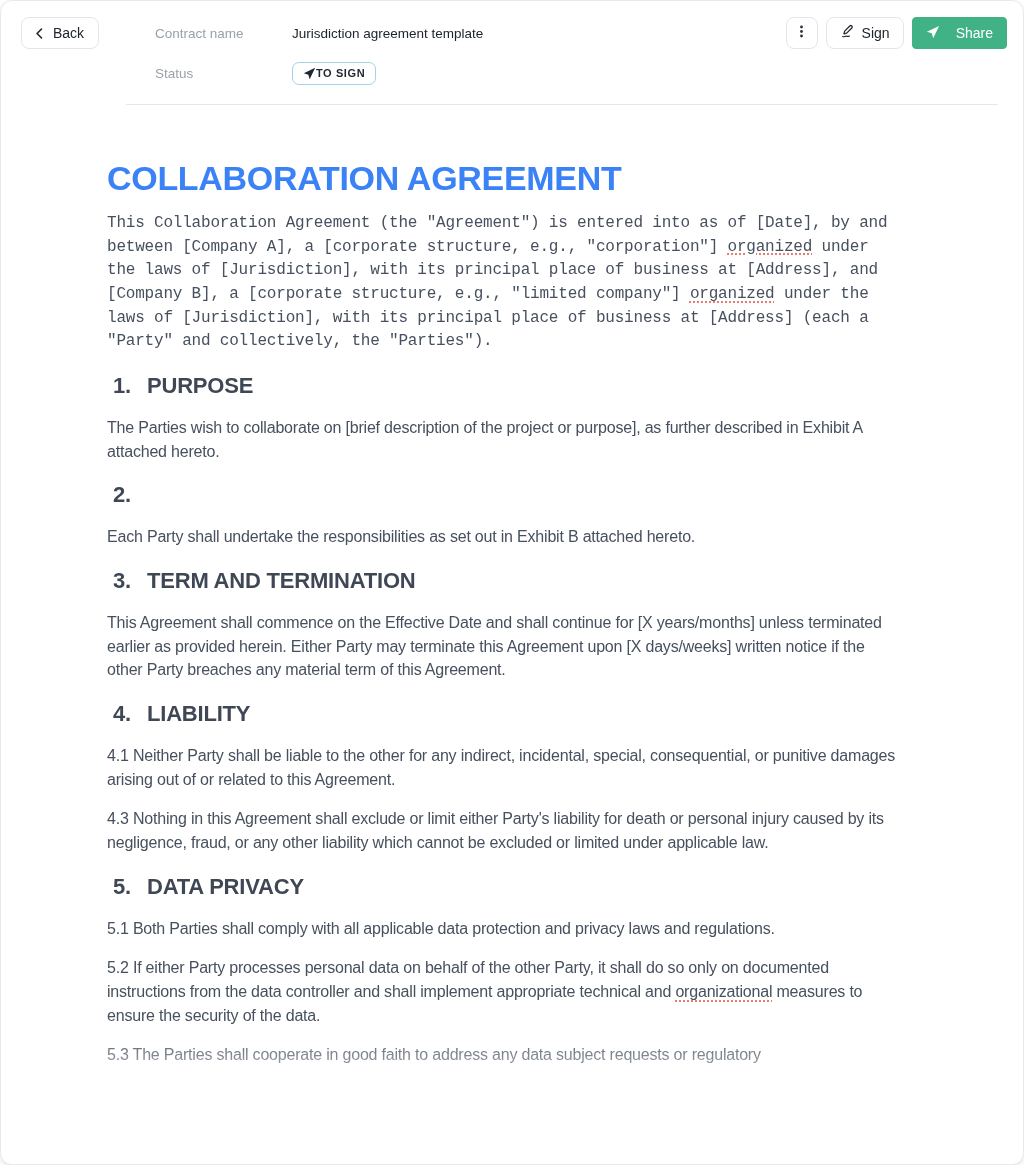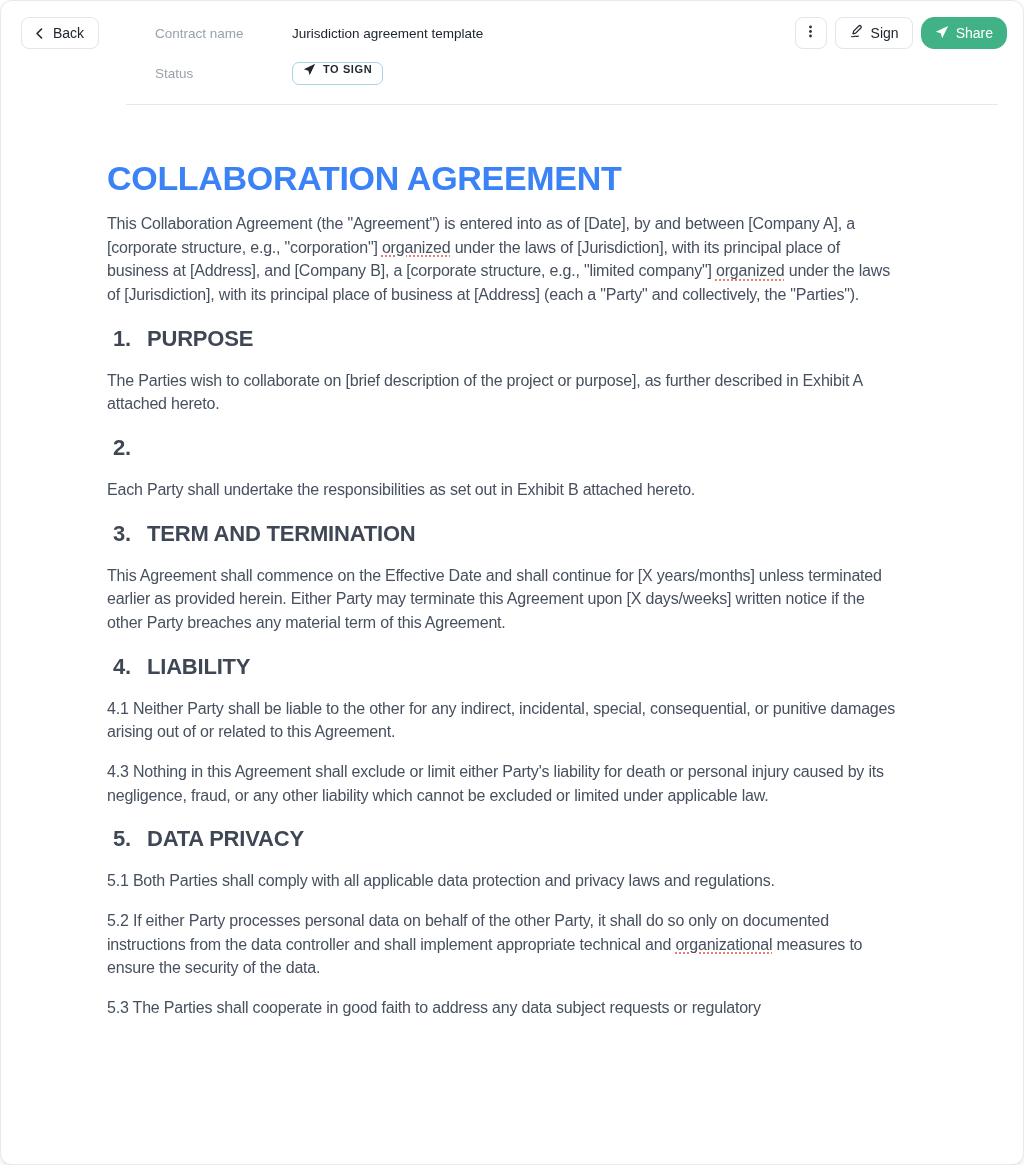--- a/index.html
+++ b/index.html
@@ -54,8 +54,8 @@
     font-family: inherit; font-size: 14px; font-weight: 500; color: #20262f; cursor: pointer;
   }
   .share-btn {
-    height: 32px; display: inline-flex; align-items: center; gap: 7px; padding: 0 13px;
-    background: #41b286; border: 1px solid #41b286; border-radius: 13px;
+    height: 32px; display: inline-flex; align-items: center; gap: 16px; padding: 0 13px;
+    background: #41b286; border: 1px solid #41b286; border-radius: 4px;
     font-family: inherit; font-size: 14px; font-weight: 500; color: #ffffff; cursor: pointer;
   }
 

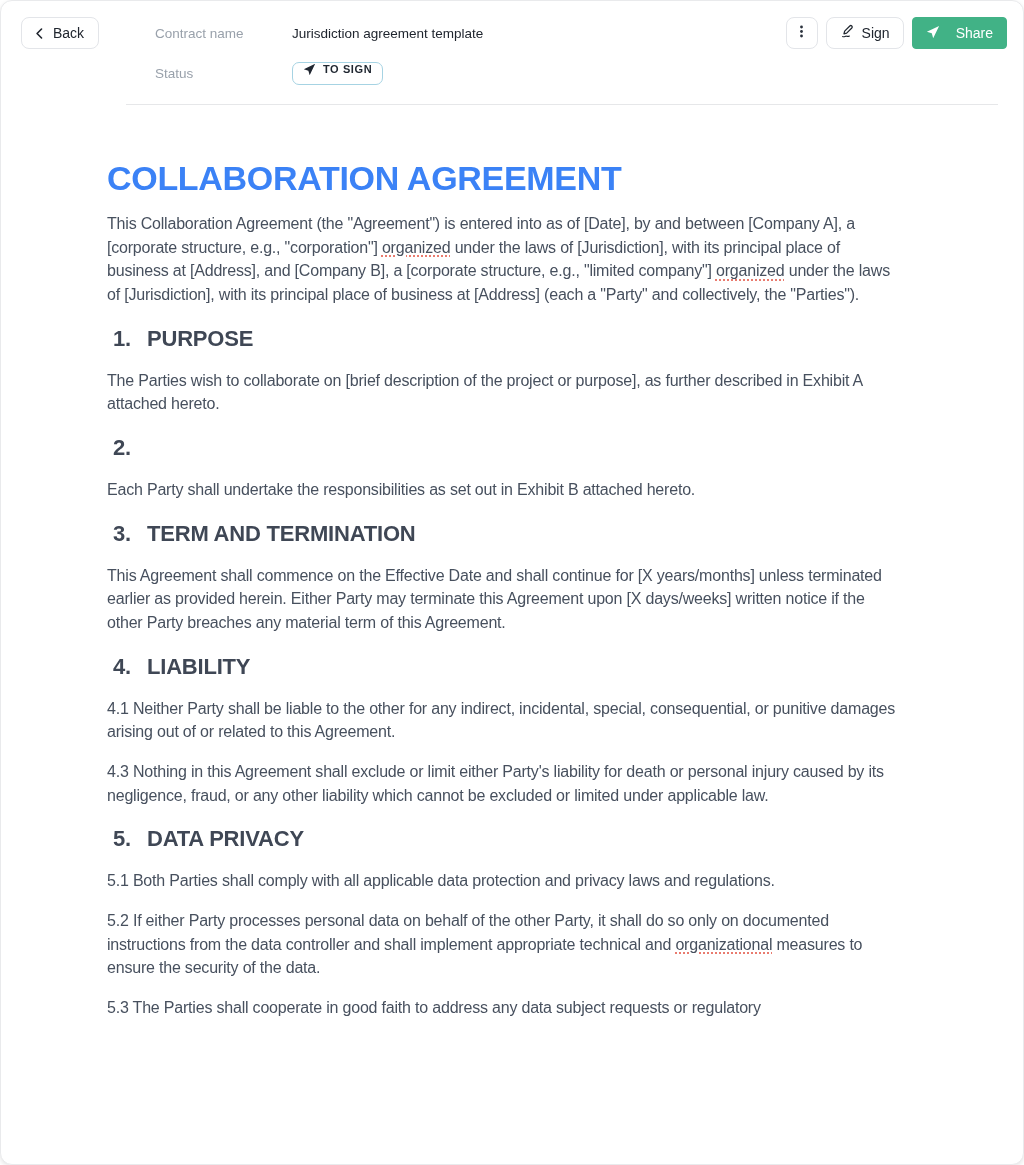--- a/index.html
+++ b/index.html
@@ -36,7 +36,7 @@
   .meta-value { font-size: 13.5px; font-weight: 500; color: #20262f; cursor: text; }
 
   .status-badge {
-    display: inline-flex; align-items: flex-start; gap: 7px;
+    display: inline-flex; align-items: center; gap: 0;
     height: 23px; padding: 0 10px;
     border: 1px solid #a6d3e3; border-radius: 7px; background: #fff;
     font-size: 11px; font-weight: 700; letter-spacing: .6px; color: #1f2630;

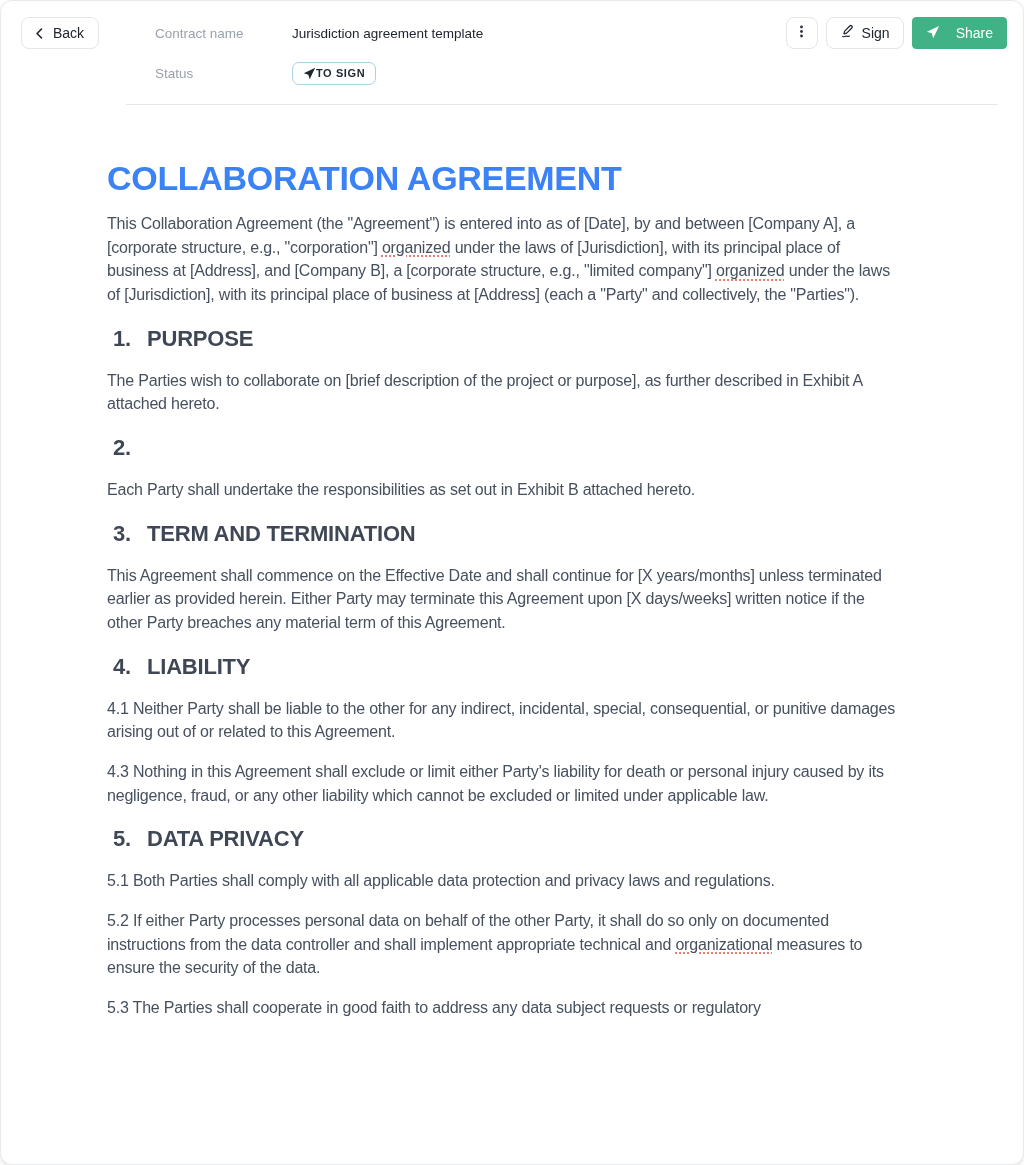--- a/index.html
+++ b/index.html
@@ -71,7 +71,7 @@
     margin: 16px 0 0; max-width: 792px;
     font-size: 16px; line-height: 1.48; letter-spacing: -0.2px; color: #47505e;
   }
-  .doc-title + .para { margin-top: 14px; }
+  .doc-title + .para { margin-top: 14px; font-family: Liberation Mono, monospace; }
   .sec-h {
     display: flex; margin: 18px 0 0; padding-left: 6px;
     font-size: 22px; line-height: 28px; font-weight: 700; letter-spacing: -0.2px; color: #3f4755;

